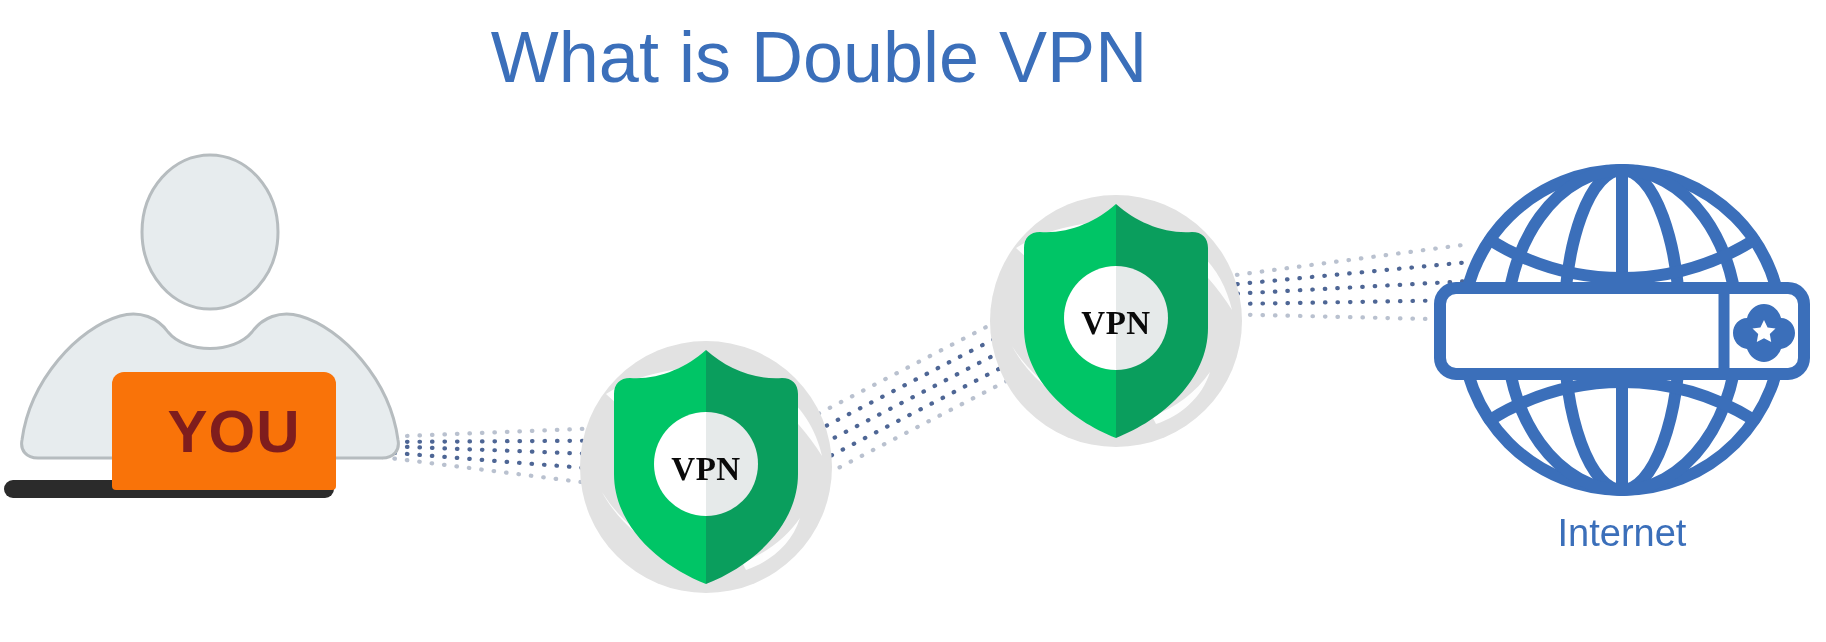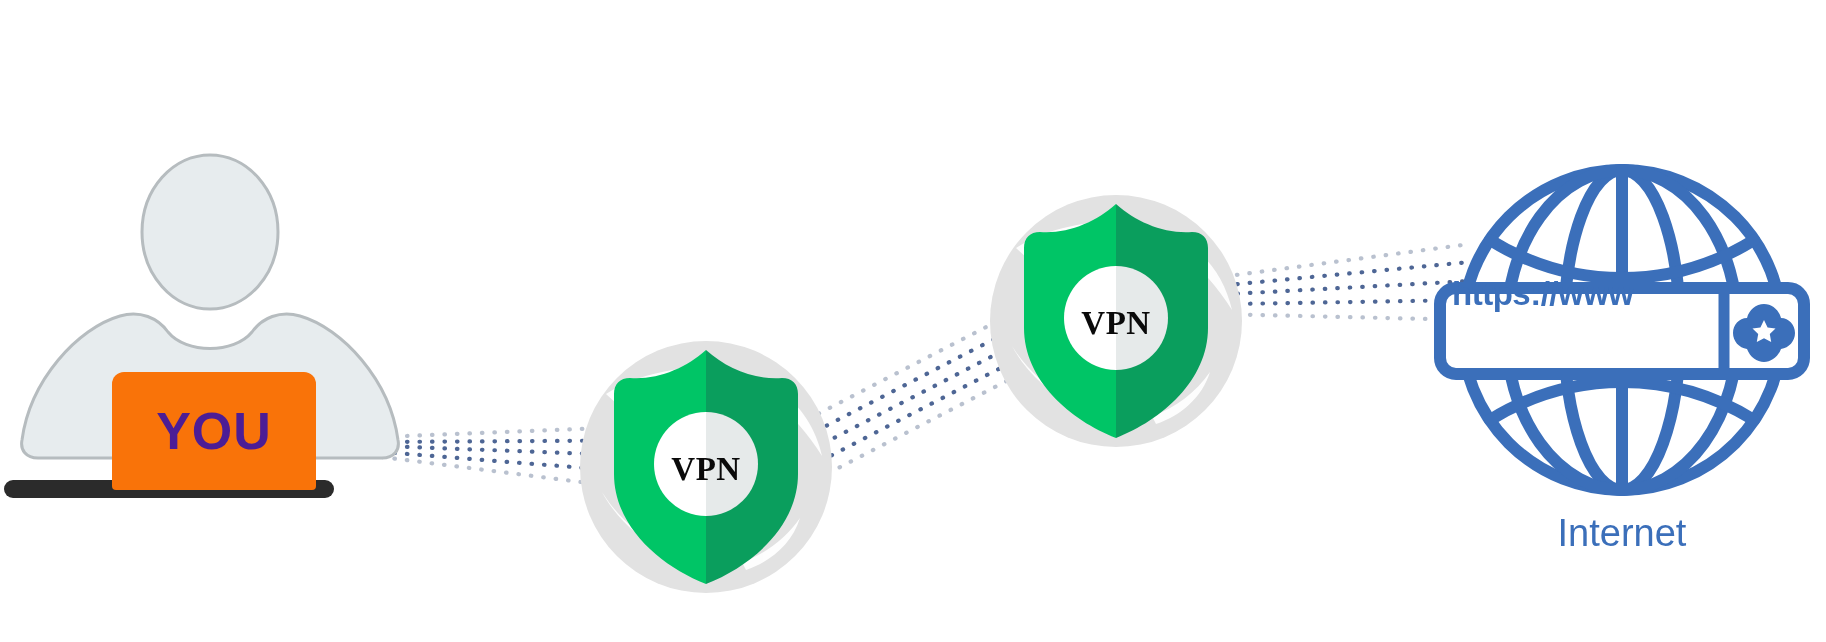--- a/index.html
+++ b/index.html
@@ -129,6 +129,9 @@
 
 <div id="stage">
 
+  <div id="page-title">
+    <span class="title-inner">What is Double VPN</span>
+  </div>
 
   <svg class="link-layer" viewBox="0 0 1826 642" xmlns="http://www.w3.org/2000/svg">
     <defs>

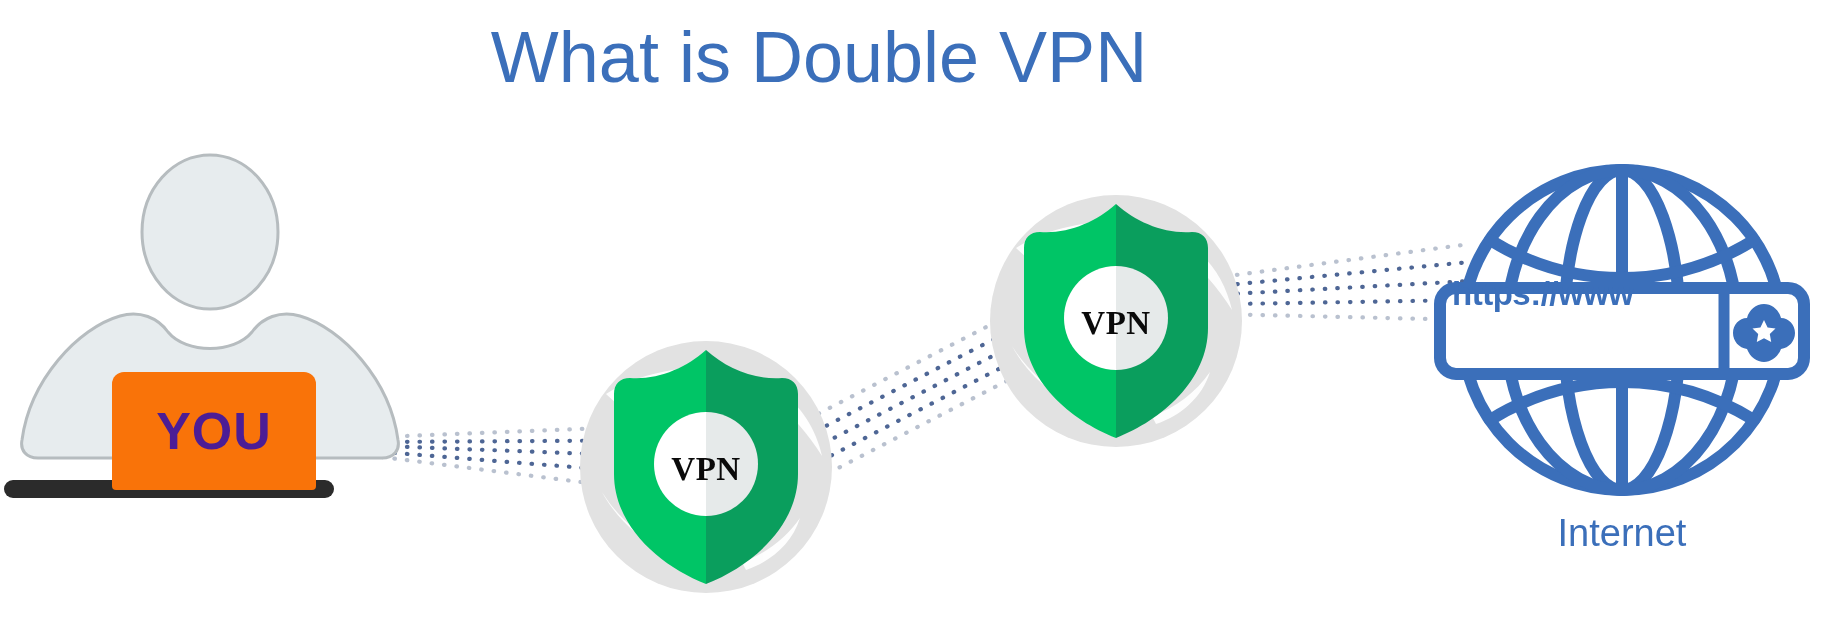--- a/index.html
+++ b/index.html
@@ -280,7 +280,6 @@
       </g>
     </svg>
   </div>
-  <div id="url-text">https://www</div>
   <div id="internet-label">Internet</div>
 
 </div>

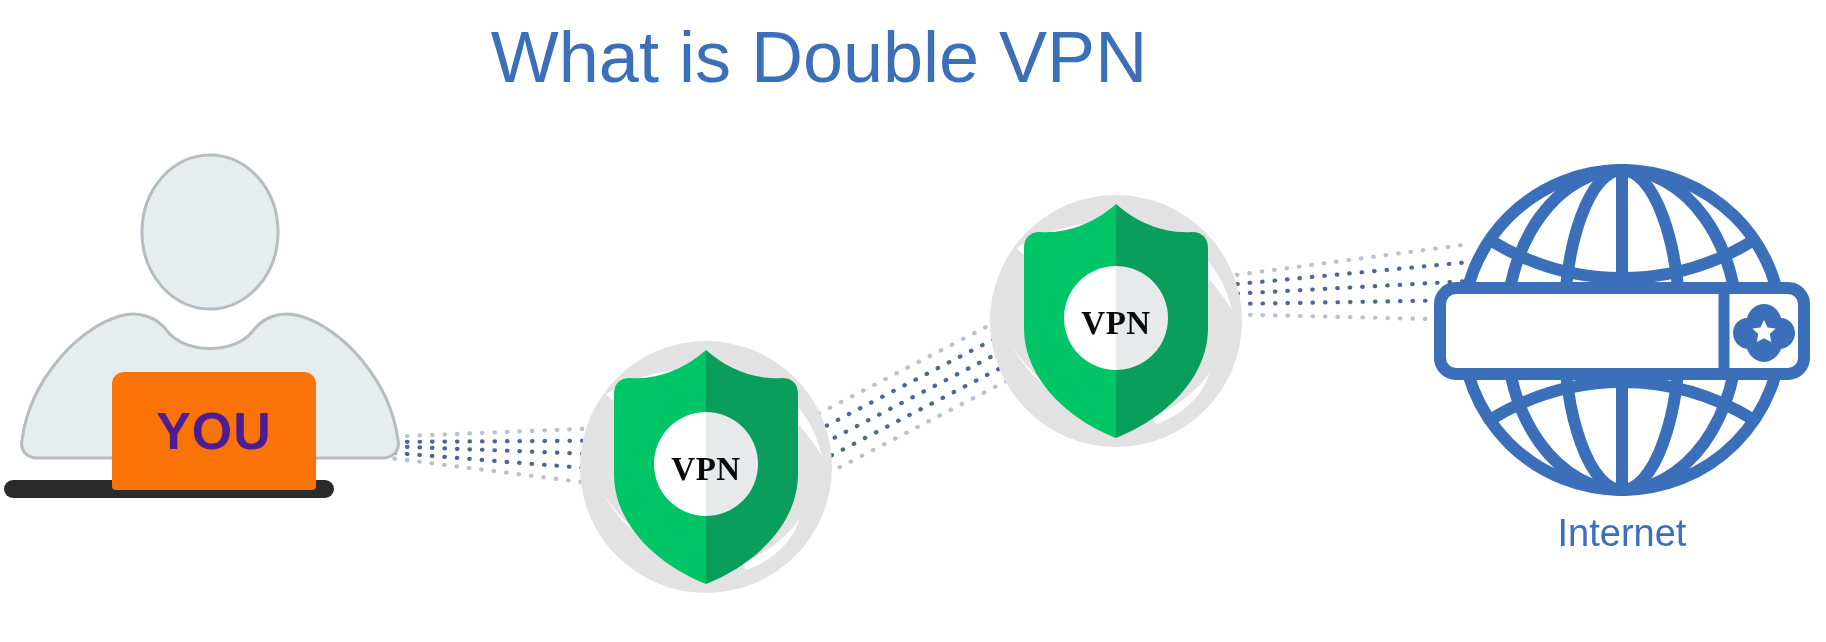--- a/index.html
+++ b/index.html
@@ -63,12 +63,13 @@
     display: flex;
     align-items: center;
     justify-content: center;
-    color: #4c1d95;
-    font-family: "Liberation Sans", sans-serif;
-    font-size: 52px;
+    color: #7f1d1d;
+    font-family: "Liberation Sans", sans-serif;
+    font-size: 60px;
     font-weight: 700;
     letter-spacing: 1px;
     user-select: none;
+    padding-left: 20px;
   }
 
   

